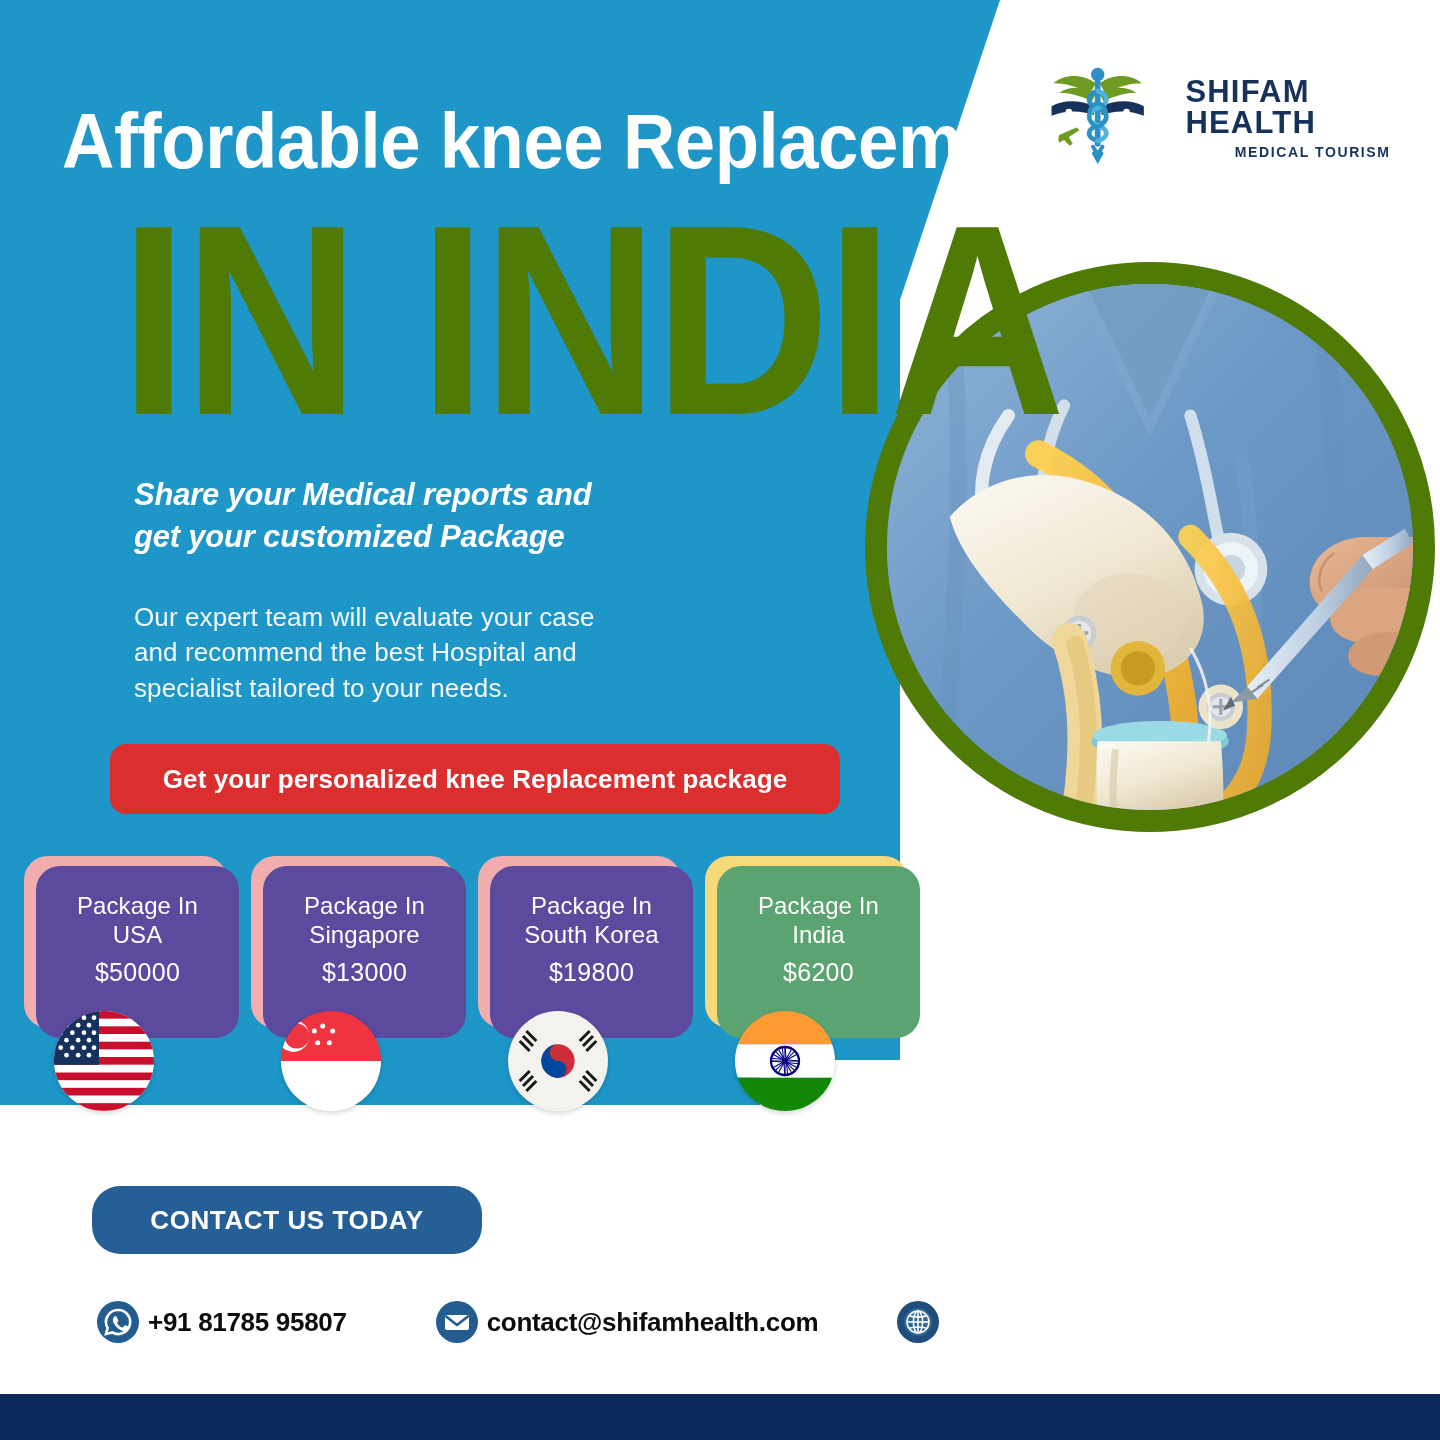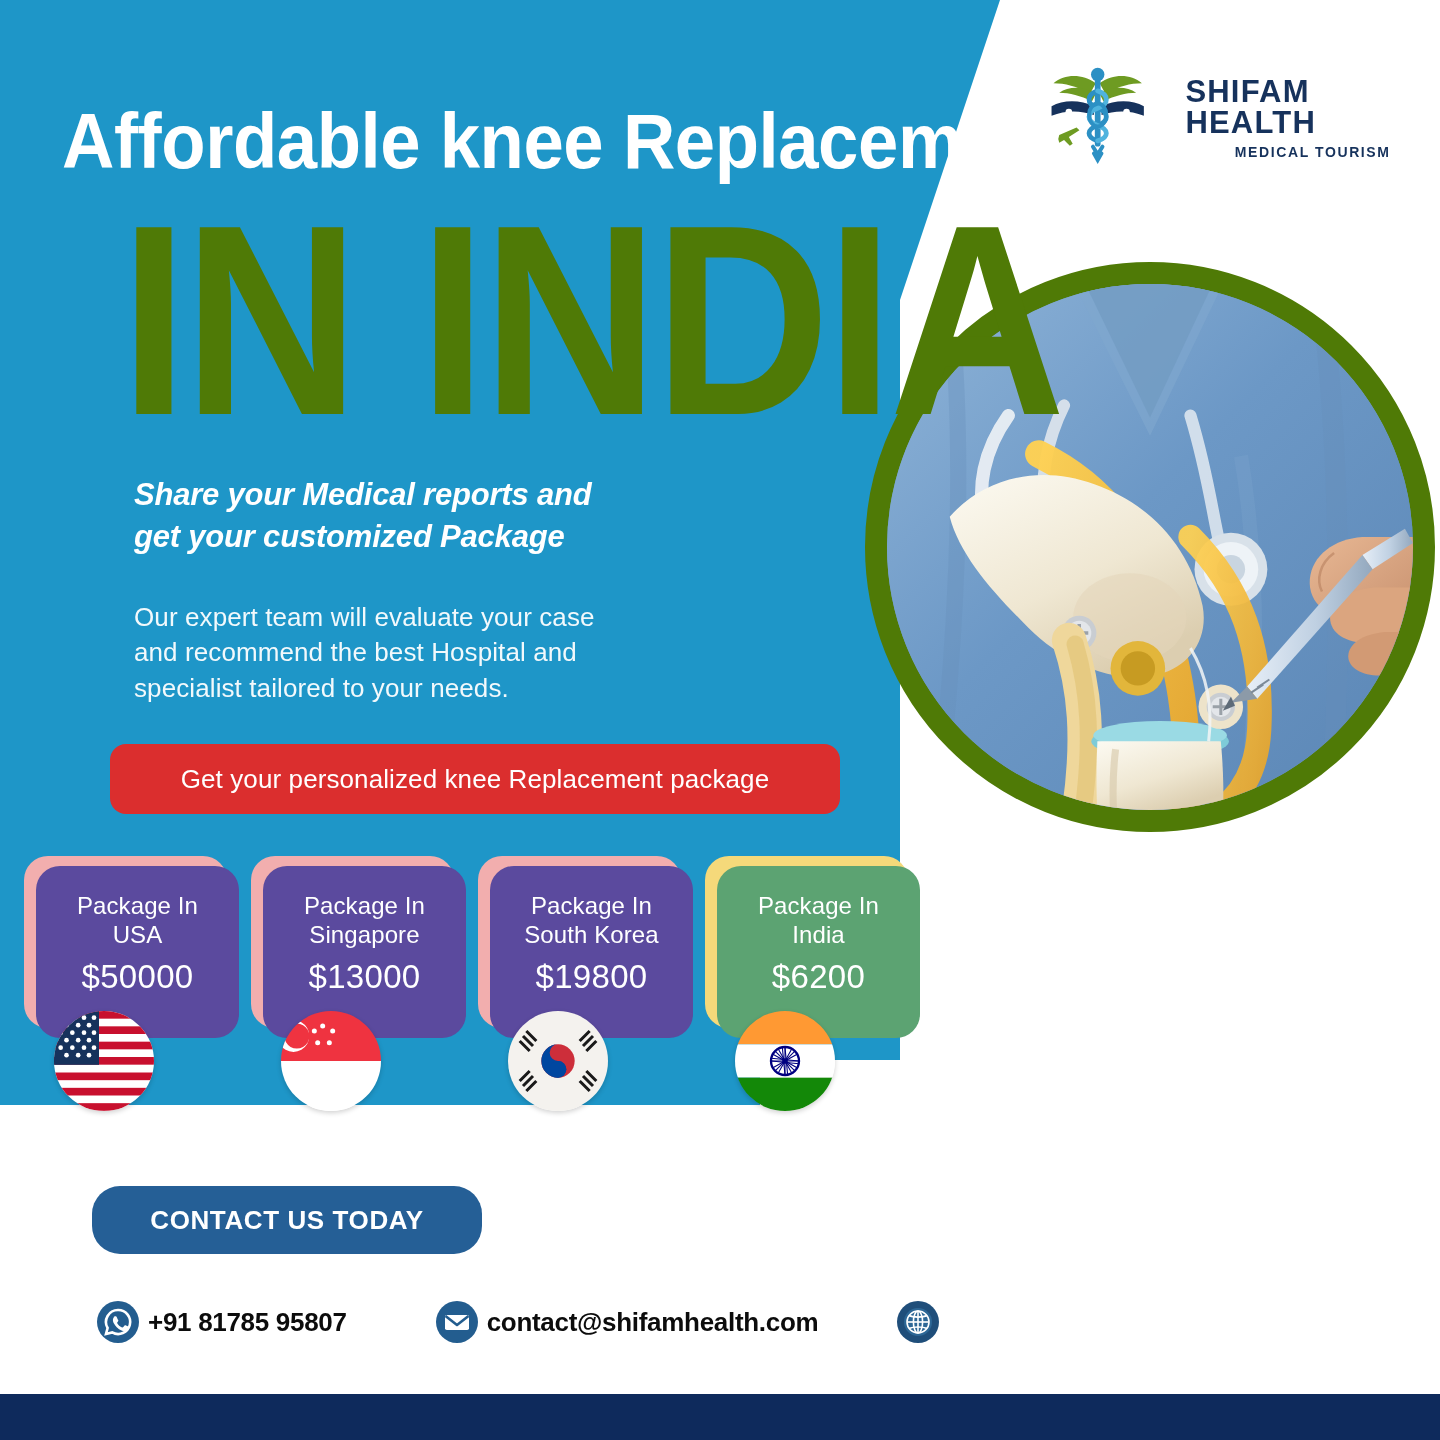--- a/index.html
+++ b/index.html
@@ -85,7 +85,7 @@
     width:730px;height:70px;
     background:#DB2E2E;border-radius:16px;
     display:flex;align-items:center;justify-content:center;
-    color:#ffffff;font-size:26px;font-weight:normal;letter-spacing:0.1px;
+    color:#ffffff;font-size:26px;font-weight:bold;letter-spacing:0.1px;
     border:none;cursor:pointer;font-family:"Liberation Sans", sans-serif;
   }
 

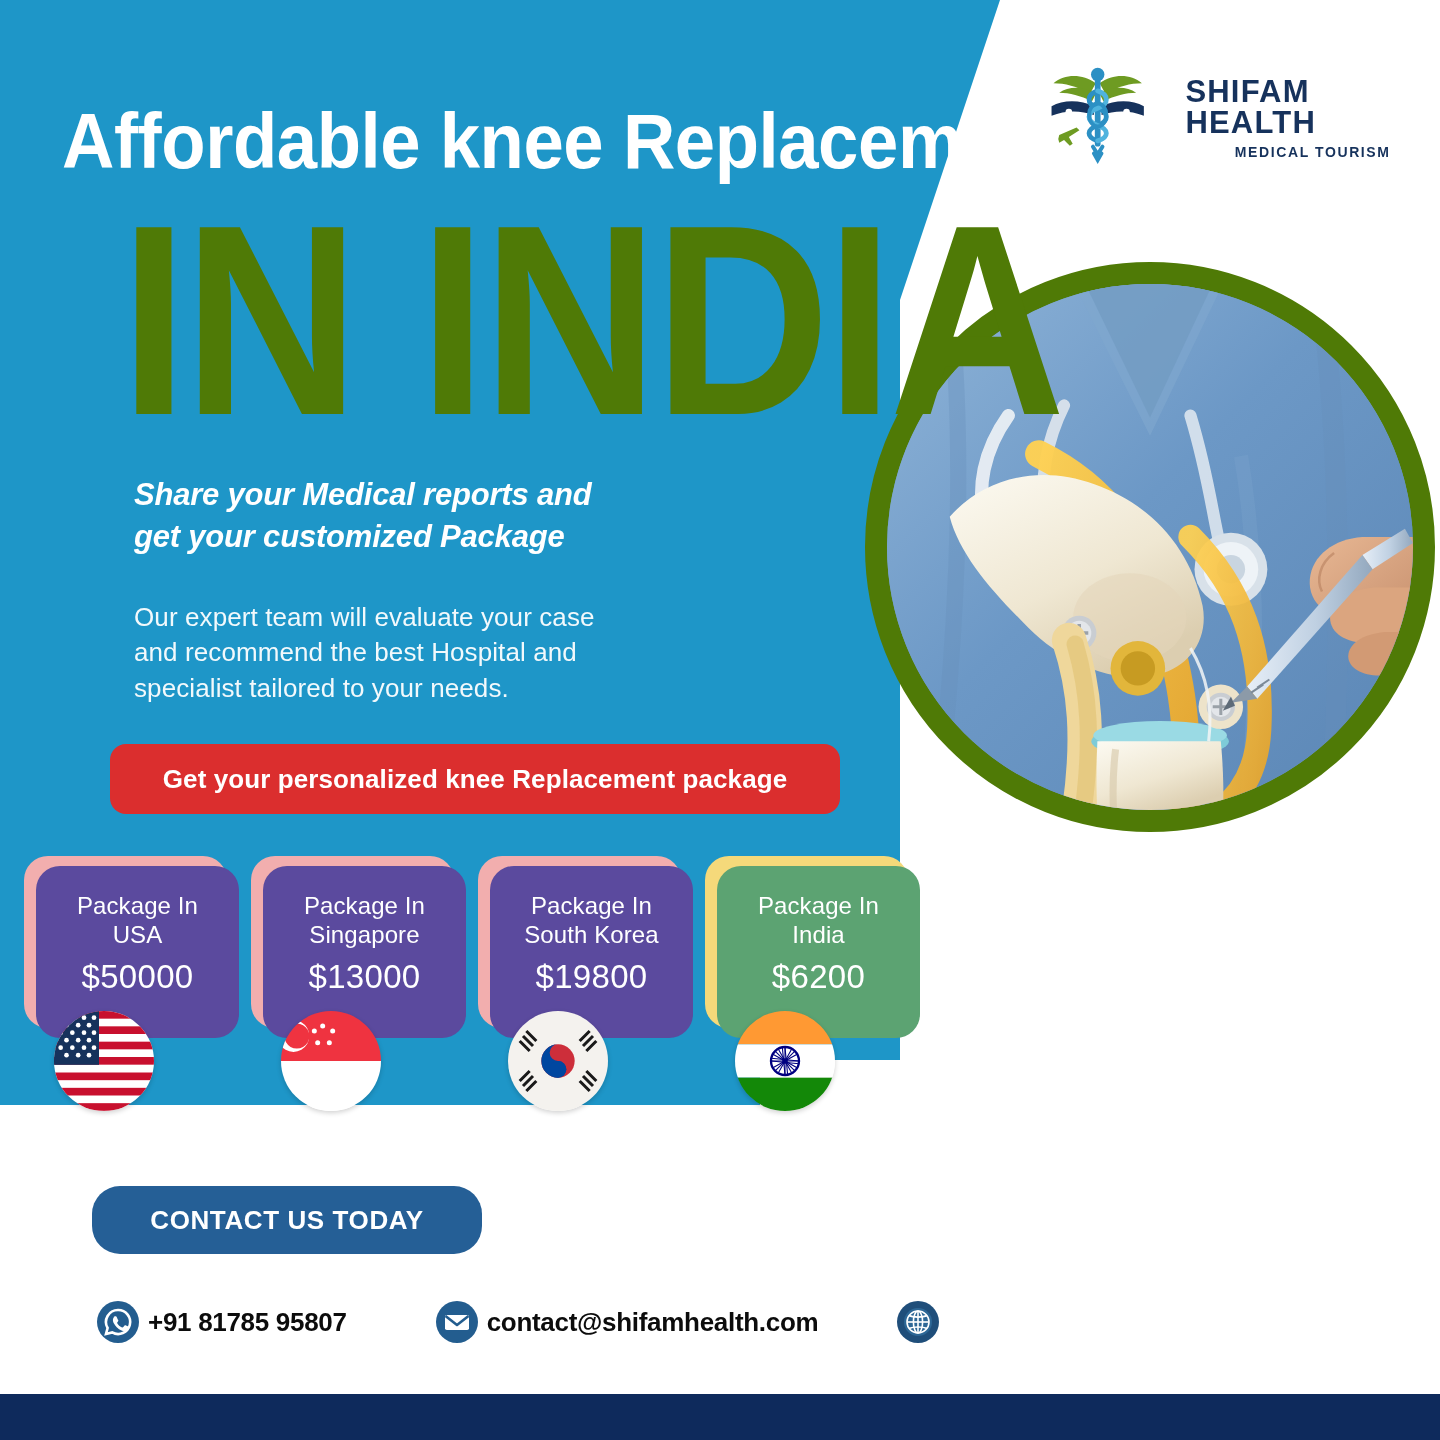--- a/index.html
+++ b/index.html
@@ -108,7 +108,7 @@
     letter-spacing:0.1px;
   }
   .card-price{
-    font-size:33px;color:#ffffff;font-weight:normal;margin-top:8px;letter-spacing:0.3px;
+    font-size:25px;color:#ffffff;font-weight:normal;margin-top:8px;letter-spacing:0.3px;
   }
   .flag{
     position:absolute;width:100px;height:100px;border-radius:50%;overflow:hidden;

